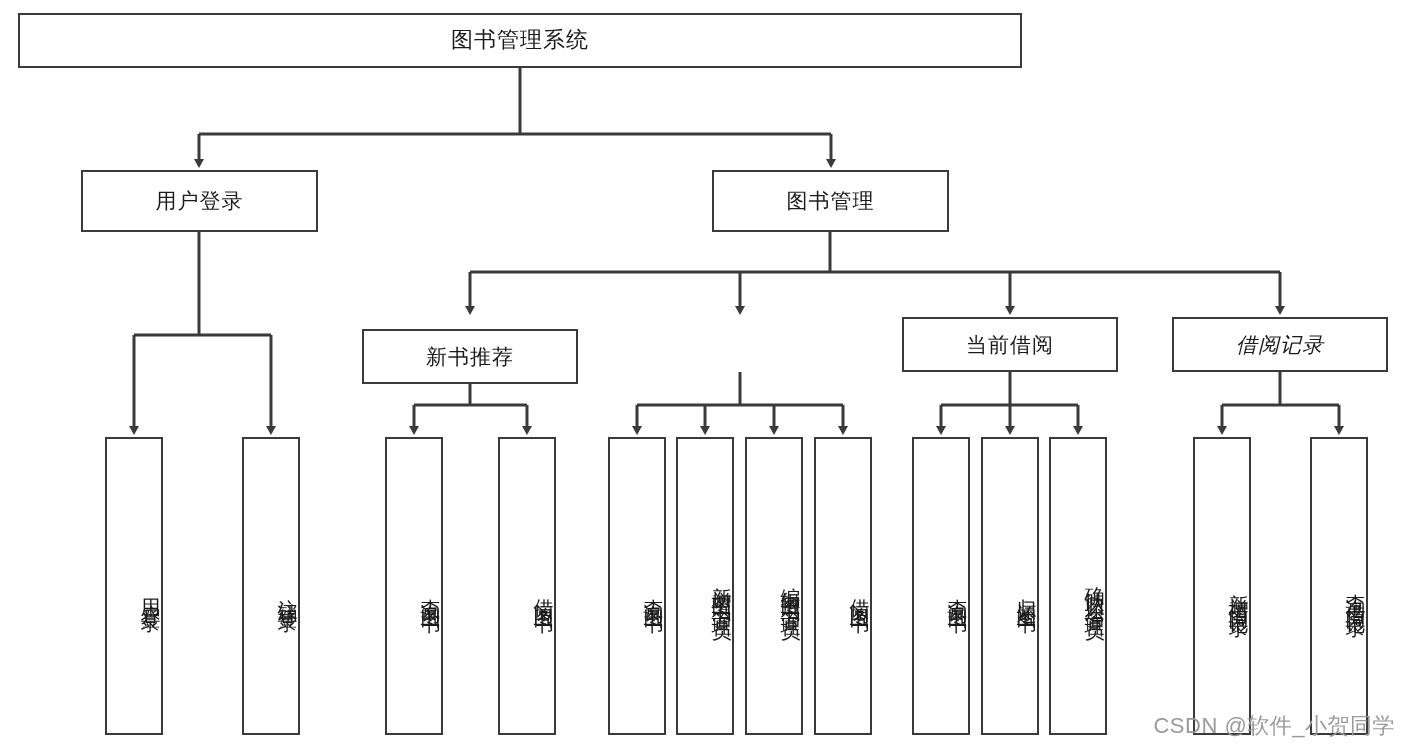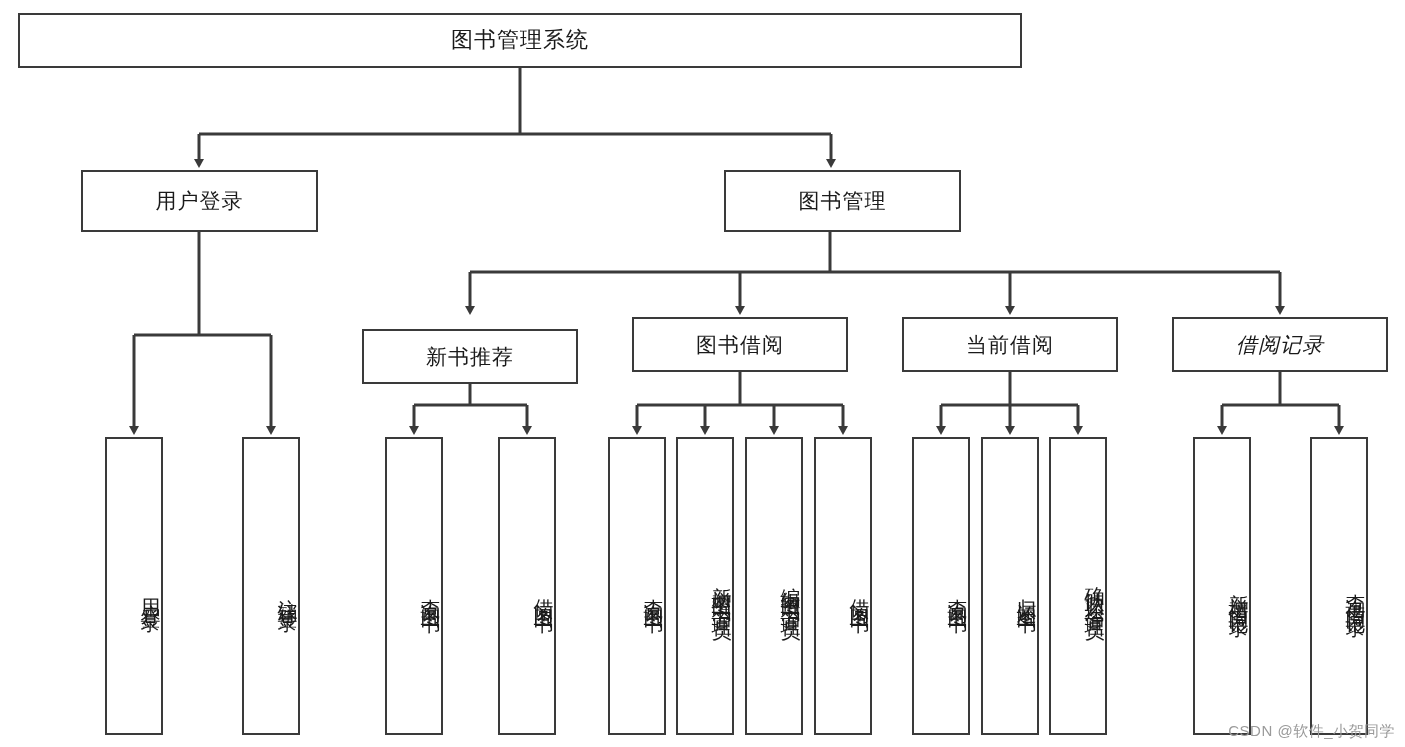--- a/index.html
+++ b/index.html
@@ -122,7 +122,7 @@
   <div class="node horiz root" style="left:18px; top:13px; width:1004px; height:55px;">图书管理系统</div>
 
   <div class="node horiz" style="left:81px; top:170px; width:237px; height:62px;">用户登录</div>
-  <div class="node horiz" style="left:712px; top:170px; width:237px; height:62px;margin-left:12px;">图书管理</div>
+  <div class="node horiz" style="left:712px; top:170px; width:237px; height:62px;">图书管理</div>
 
   <div class="node horiz" style="left:362px; top:317px; width:216px; height:55px;margin-top:12px;">新书推荐</div>
   <div class="node horiz" style="left:632px; top:317px; width:216px; height:55px;">图书借阅</div>

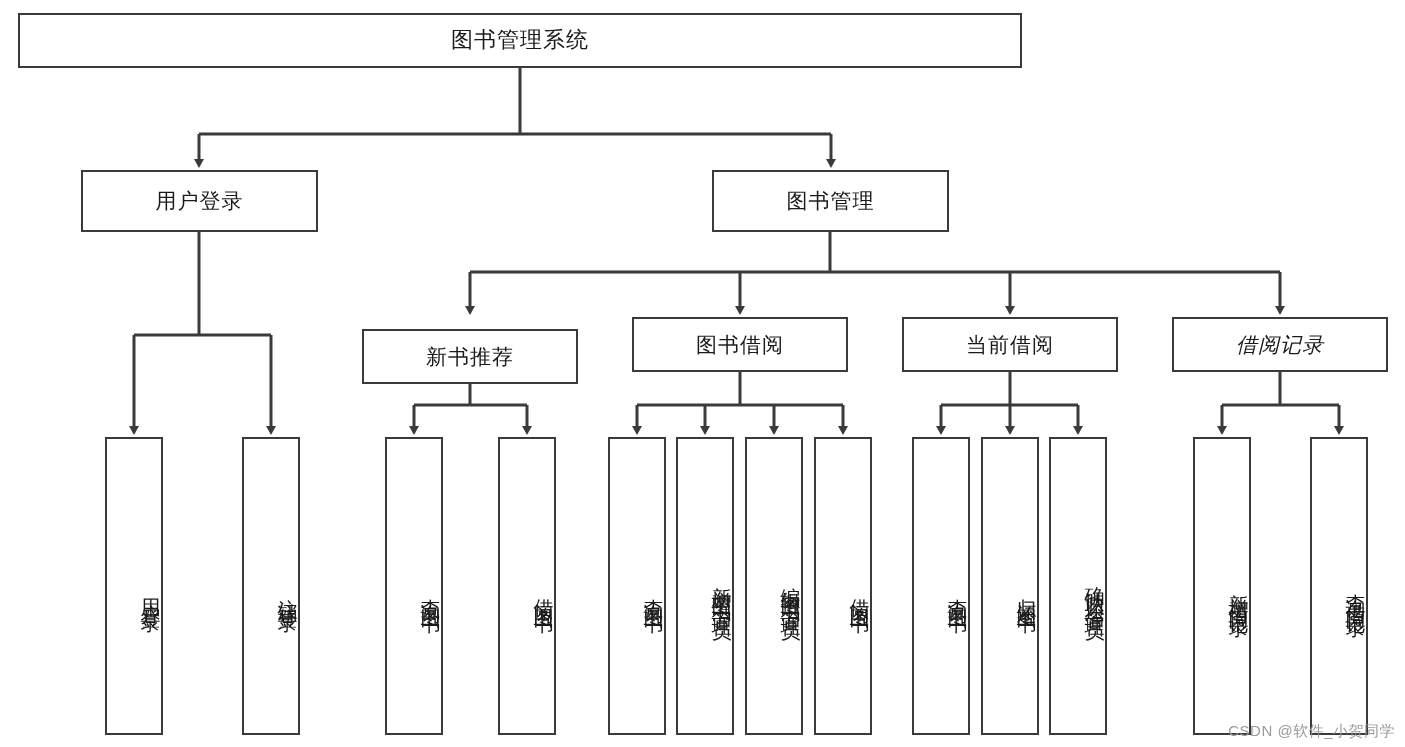--- a/index.html
+++ b/index.html
@@ -125,7 +125,6 @@
   <div class="node horiz" style="left:712px; top:170px; width:237px; height:62px;">图书管理</div>
 
   <div class="node horiz" style="left:362px; top:317px; width:216px; height:55px;margin-top:12px;">新书推荐</div>
-  <div class="node horiz" style="left:632px; top:317px; width:216px; height:55px;">图书借阅</div>
   <div class="node horiz" style="left:902px; top:317px; width:216px; height:55px;">当前借阅</div>
   <div class="node horiz" style="left:1172px; top:317px; width:216px; height:55px;font-style:italic;">借阅记录</div>
 

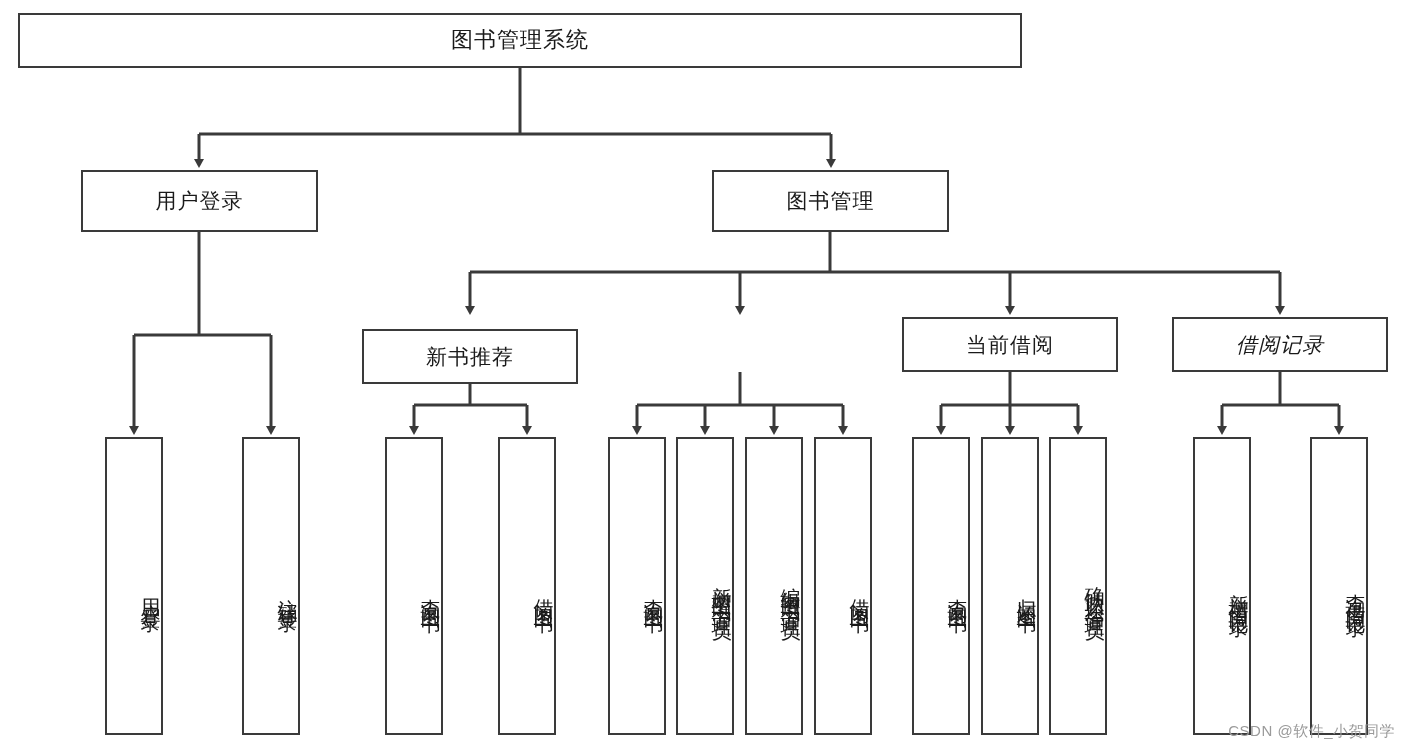--- a/index.html
+++ b/index.html
@@ -58,7 +58,7 @@
     position: absolute;
     right: 10px;
     bottom: 6px;
-    font-size: 15px;
+    font-size: 22px;
     color: #9a9a9a;
     white-space: nowrap;
     letter-spacing: 0.5px;

